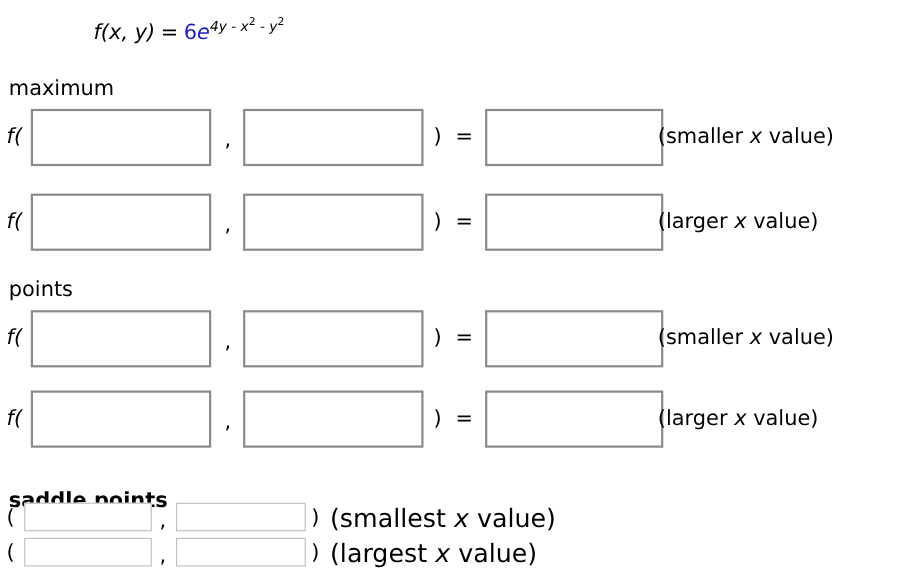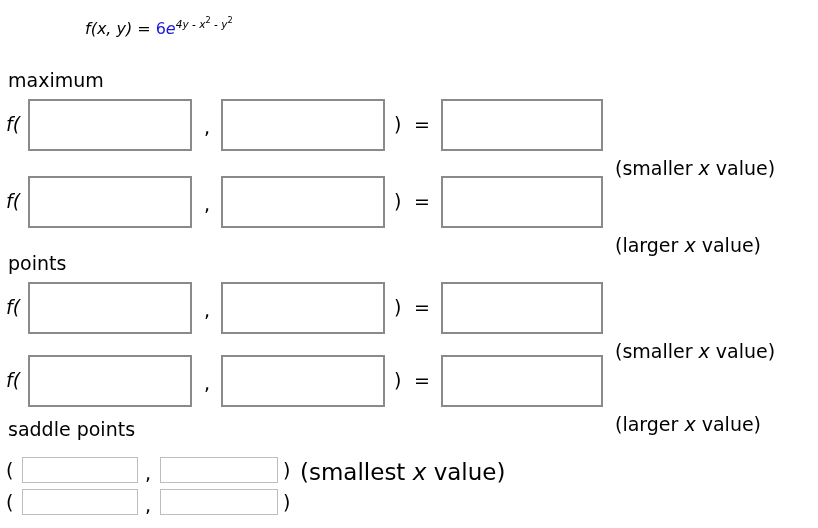--- a/index.html
+++ b/index.html
@@ -21,7 +21,7 @@
     position: absolute;
     left: 85px;
     top: 20px;
-    font-size: 16px;
+    font-size: 19px;
     font-family: "DejaVu Sans", sans-serif;
     white-space: nowrap;
     line-height: 1;

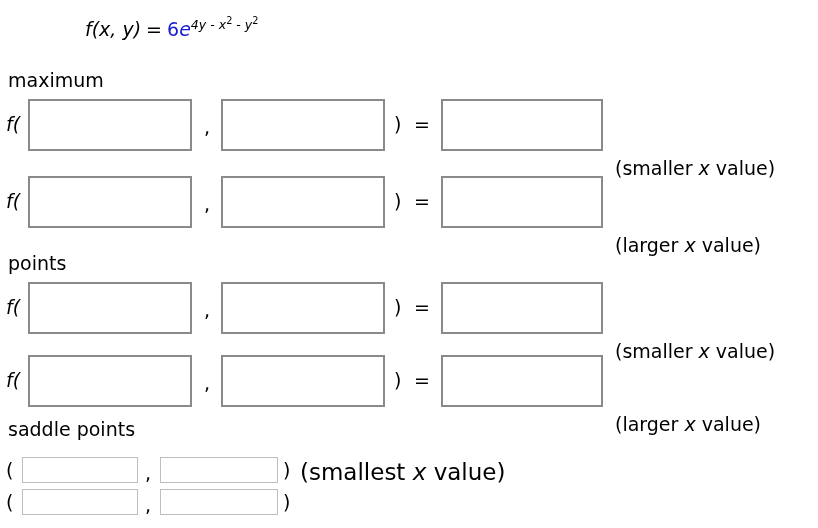--- a/index.html
+++ b/index.html
@@ -114,12 +114,11 @@
 
   .row-note {
     position: absolute;
-    left: 615px;
-    top: 16px;
-    font-size: 19px;
-    line-height: 1;
-    white-space: nowrap;
-    margin-top: 44px;
+    left: 598px;
+    top: 16px;
+    font-size: 19px;
+    line-height: 1;
+    white-space: nowrap;
   }
   .row-note .it { font-style: italic; }
 

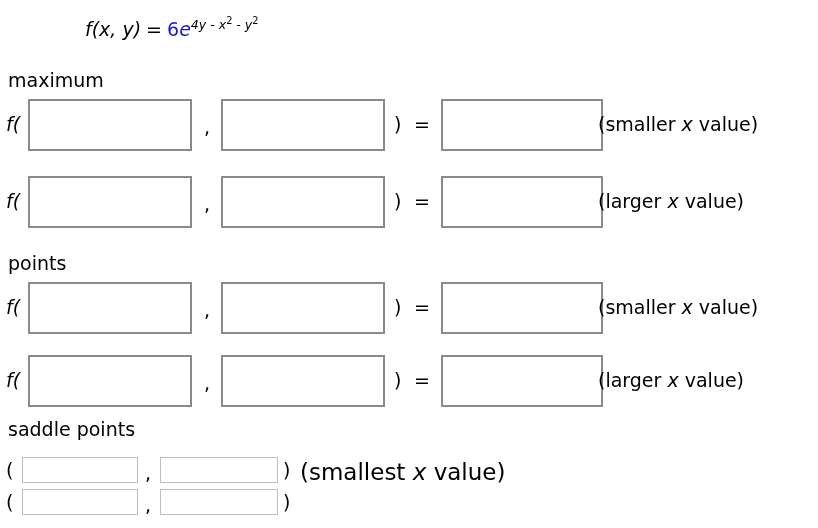--- a/index.html
+++ b/index.html
@@ -48,7 +48,7 @@
   }
   #heading-maximum { top: 71px; text-align: right; }
   #heading-minimum { top: 254px; }
-  #heading-saddle  { top: 420px; }
+  #heading-saddle  { top: 446px; font-weight: bold; }
 
   
   .fn-row {

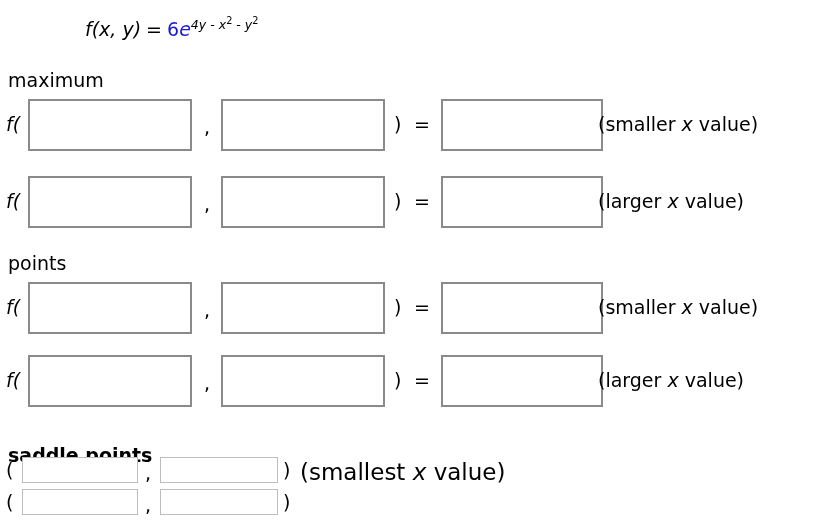--- a/index.html
+++ b/index.html
@@ -252,6 +252,7 @@
   <span class="paren-comma">,</span>
   <input class="small-box s2" type="text" value="" style="">
   <span class="paren-close">)</span>
+  <span class="row-note-small"><span>(largest </span><span class="it">x</span><span> value)</span></span>
 </div>
 
 </body></html>

